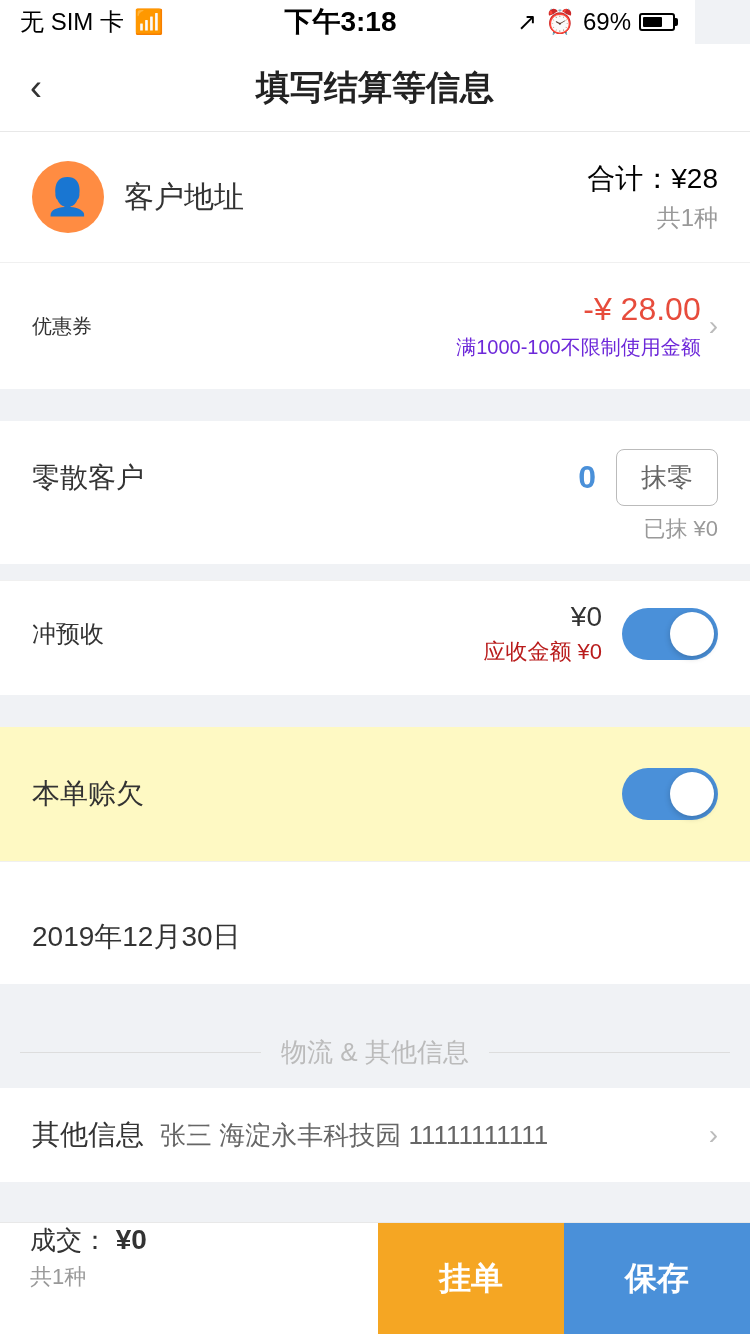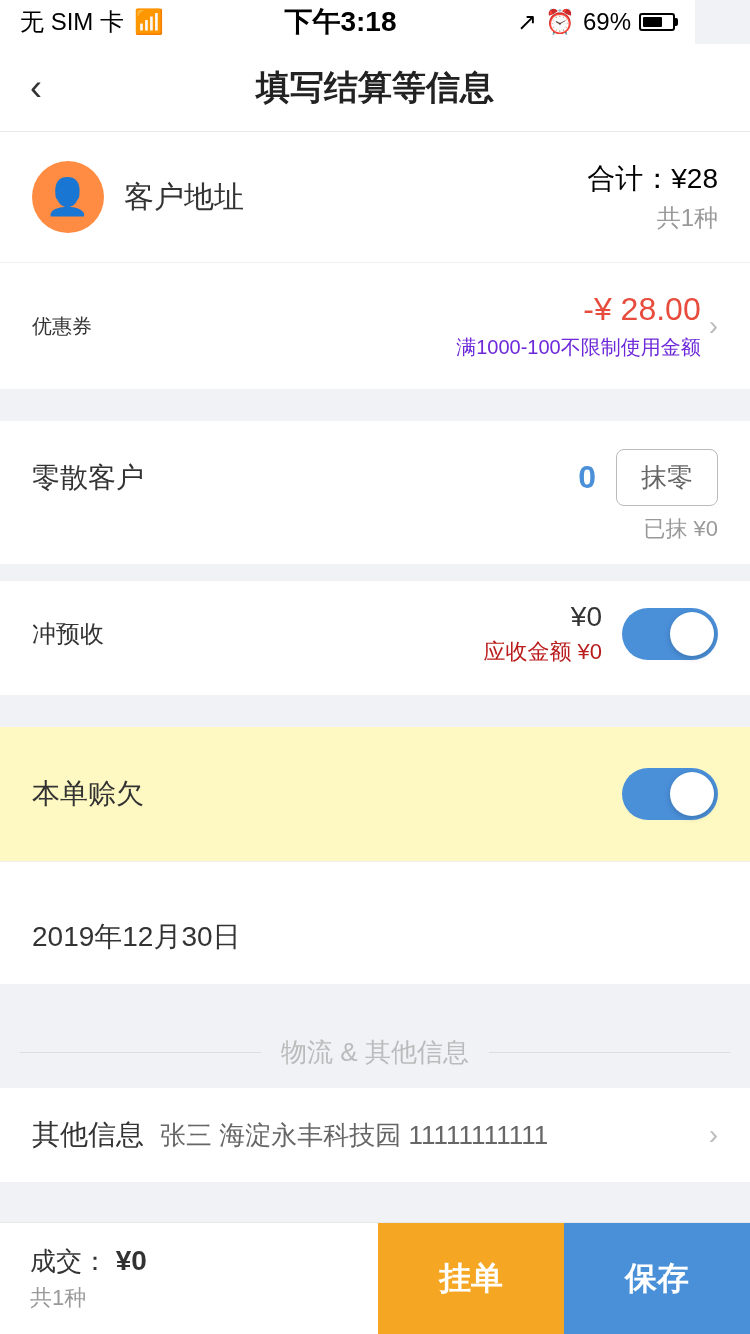--- a/index.html
+++ b/index.html
@@ -324,7 +324,6 @@
       height: 112px;
       background: #fff;
       display: flex;
-      align-items: center;
       border-top: 1px solid #e8e8e8;
     }
     .bottom-summary {

